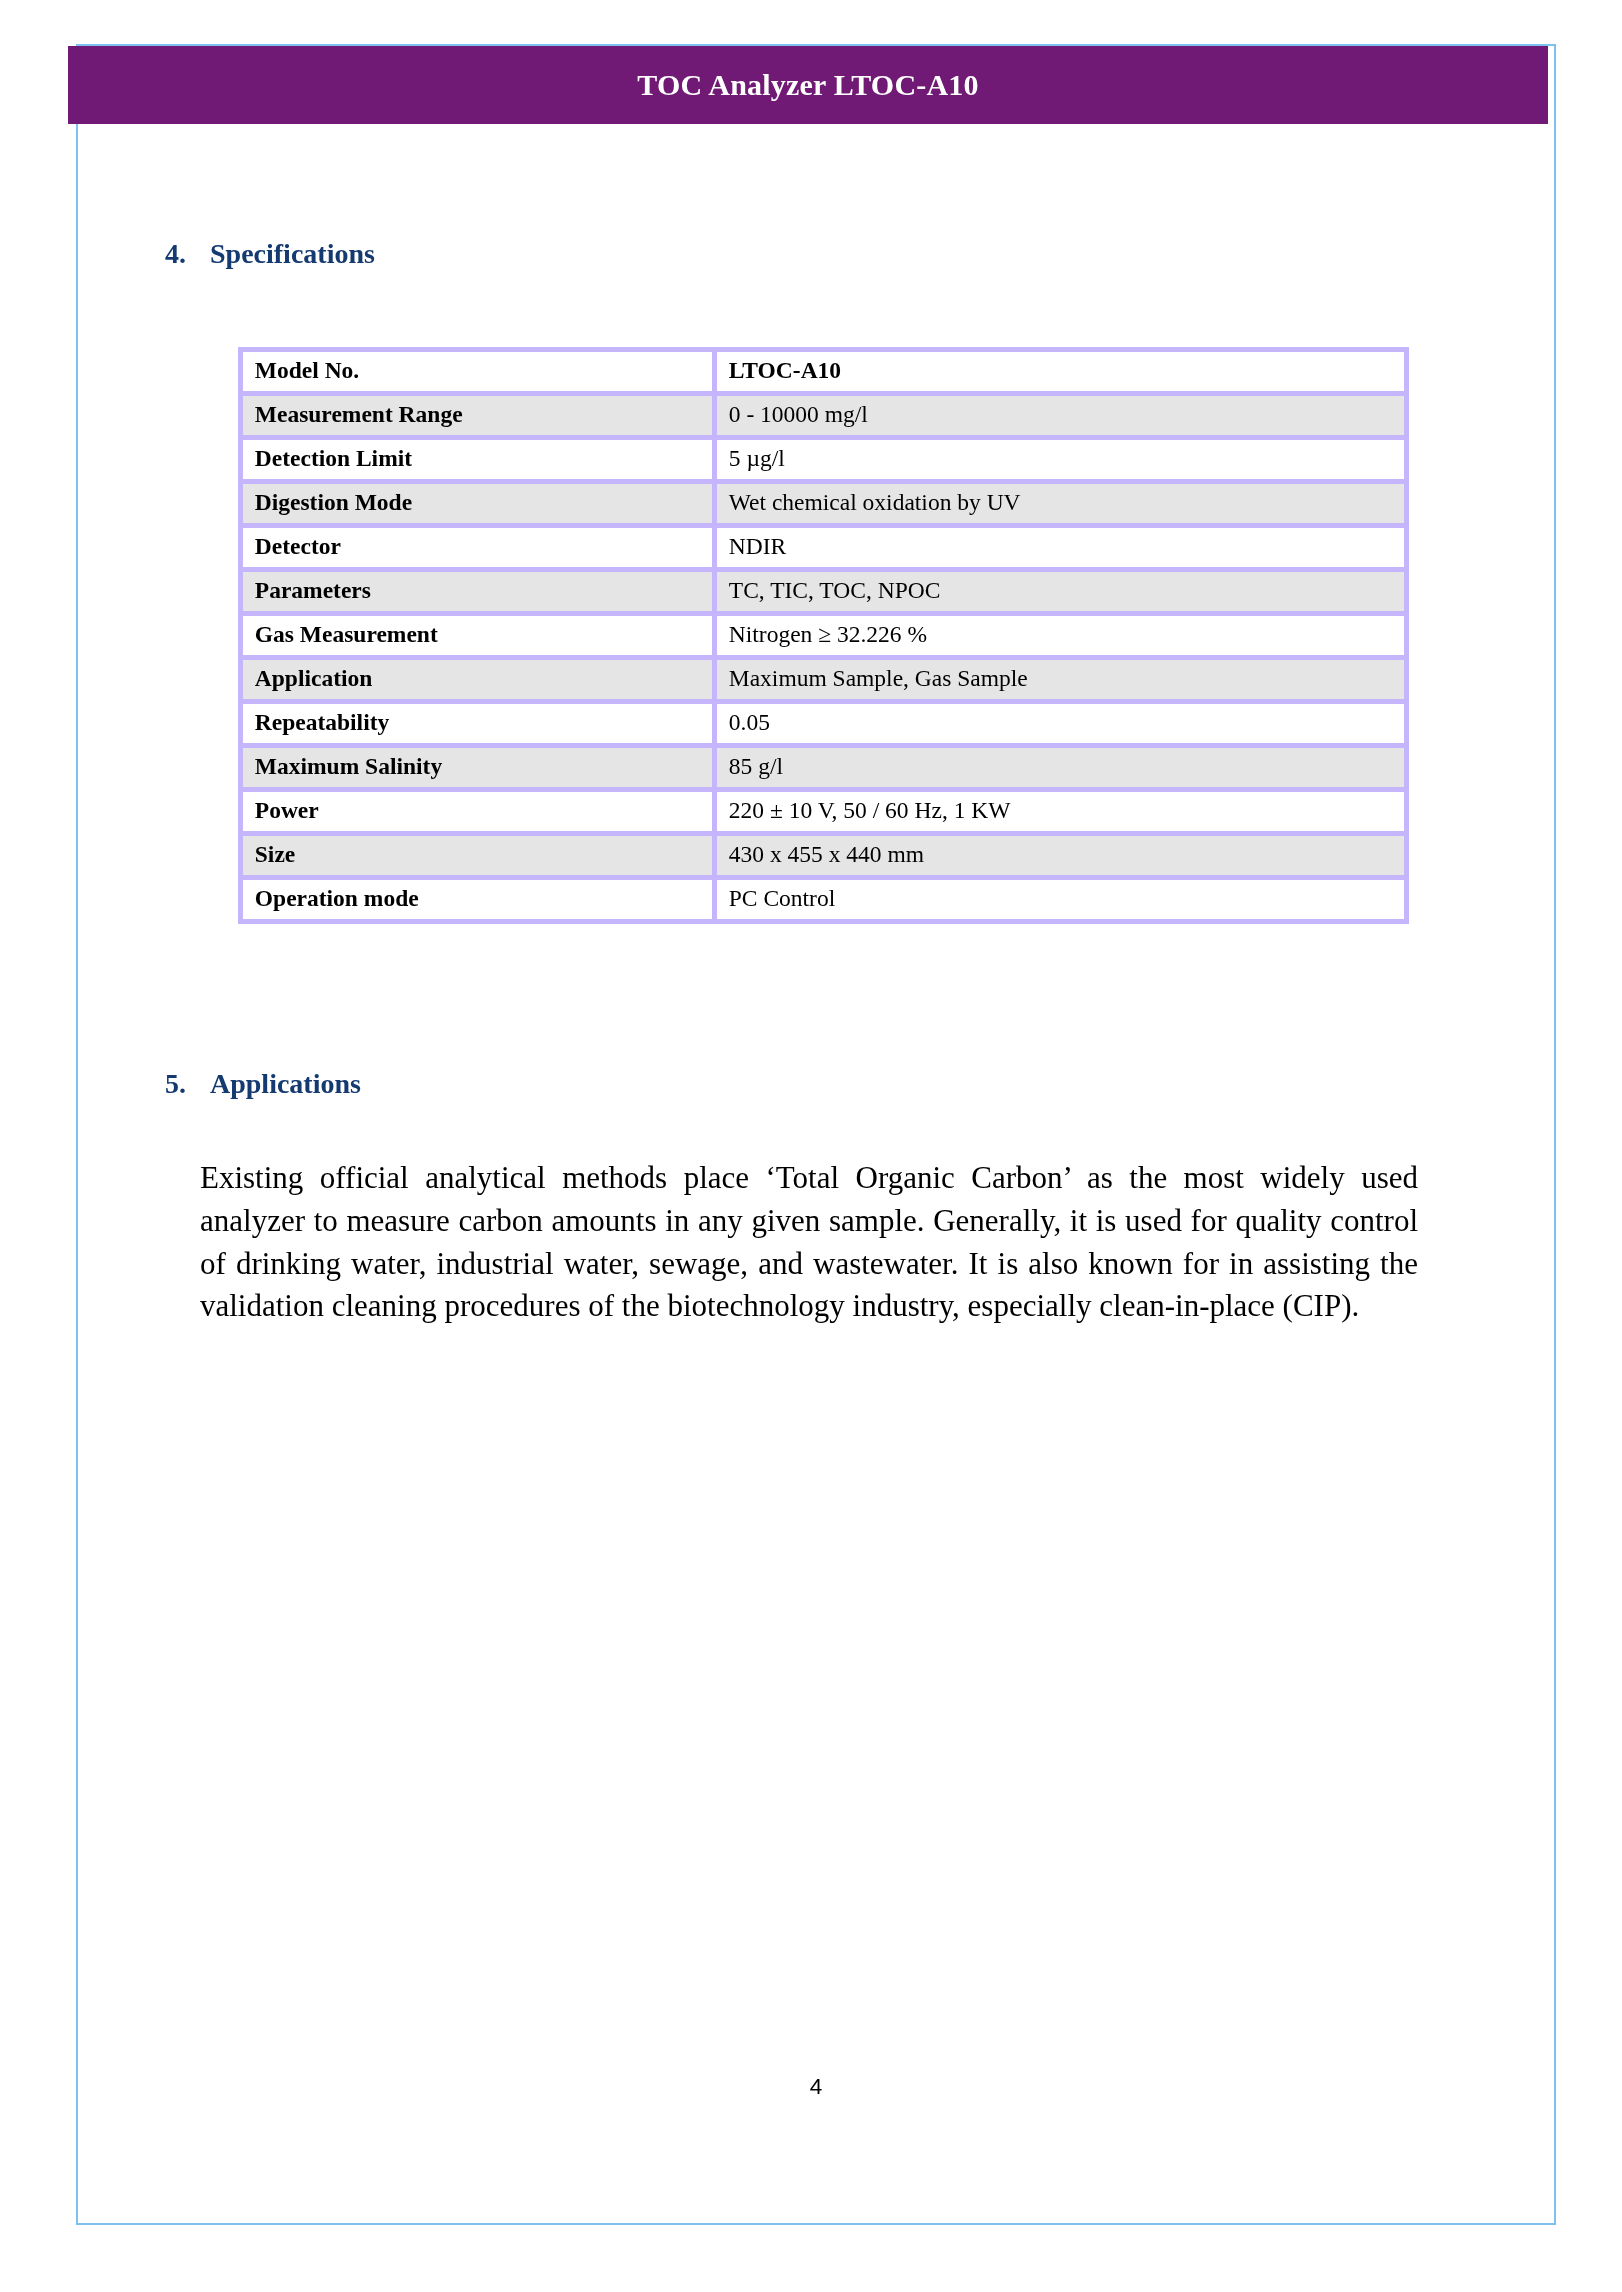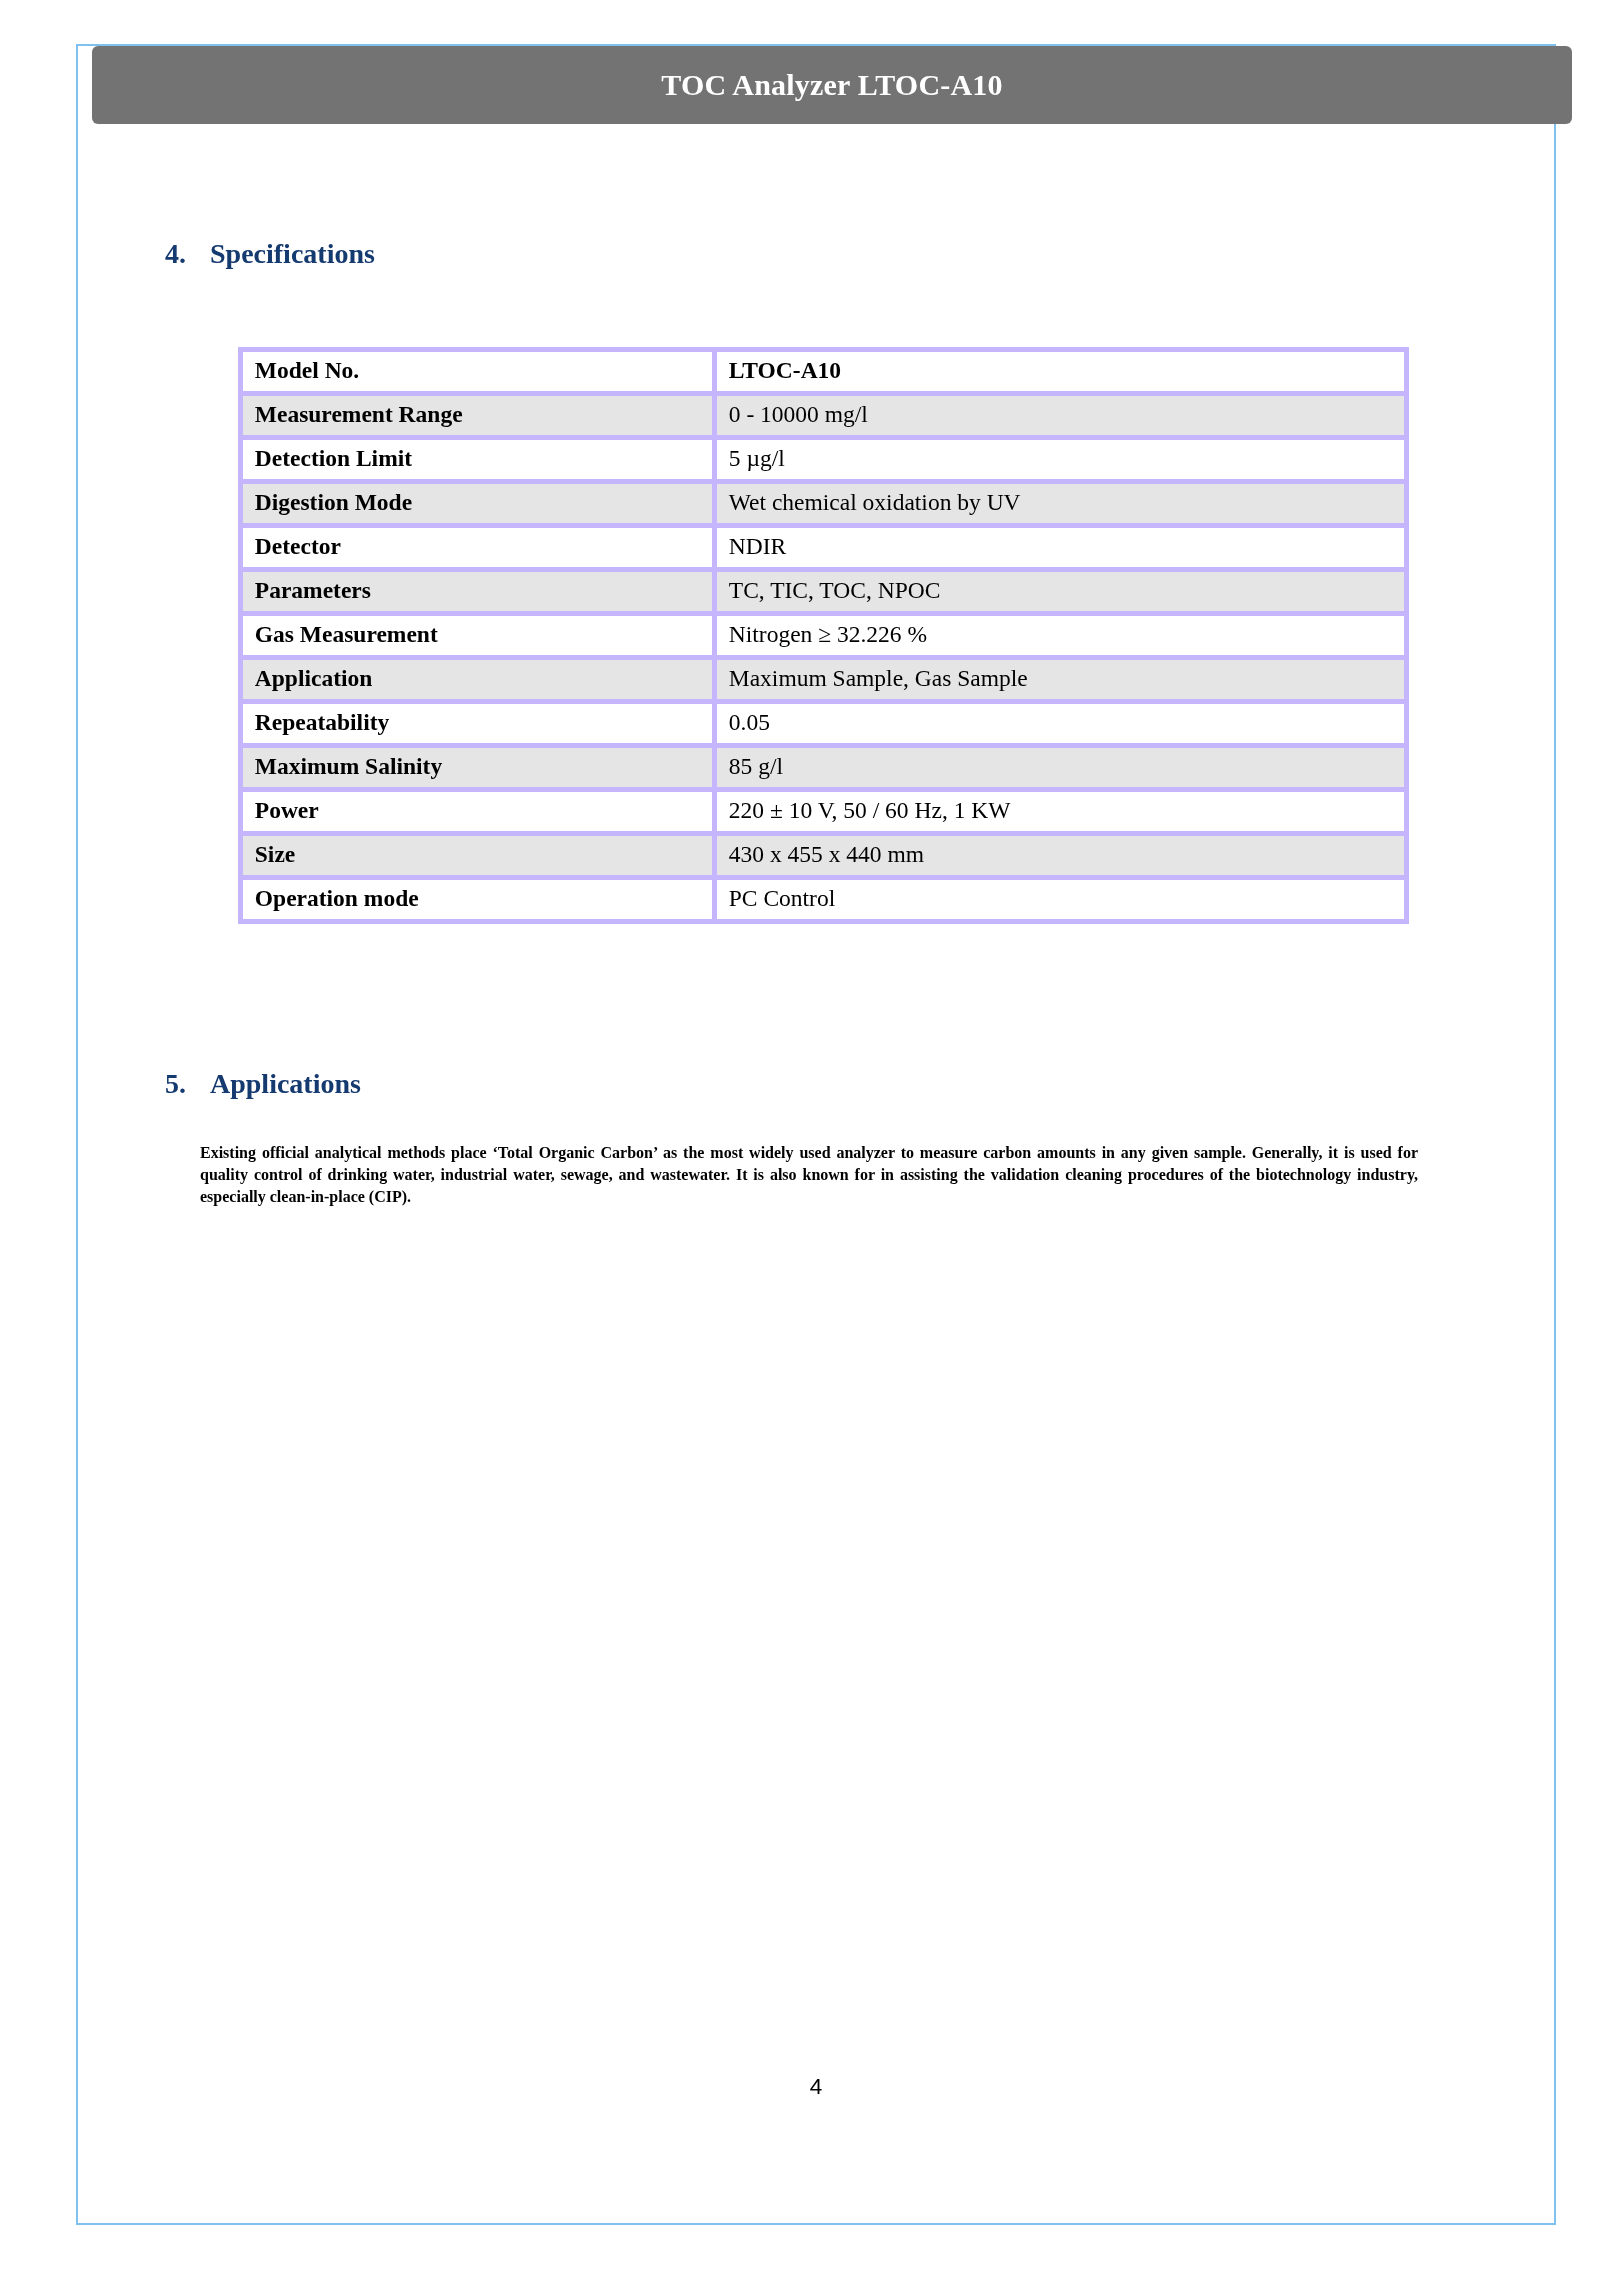--- a/index.html
+++ b/index.html
@@ -37,16 +37,15 @@
   
   .header-bar {
     position: absolute;
-    left: 92px;
+    left: 68px;
     top: 46px;
     width: 1480px;
     height: 78px;
-    background: #737373;
+    background: #701a75;
     display: flex;
     align-items: center;
     justify-content: center;
     box-sizing: border-box;
-    border-radius: 6px;
   }
   .header-title {
     color: #ffffff;

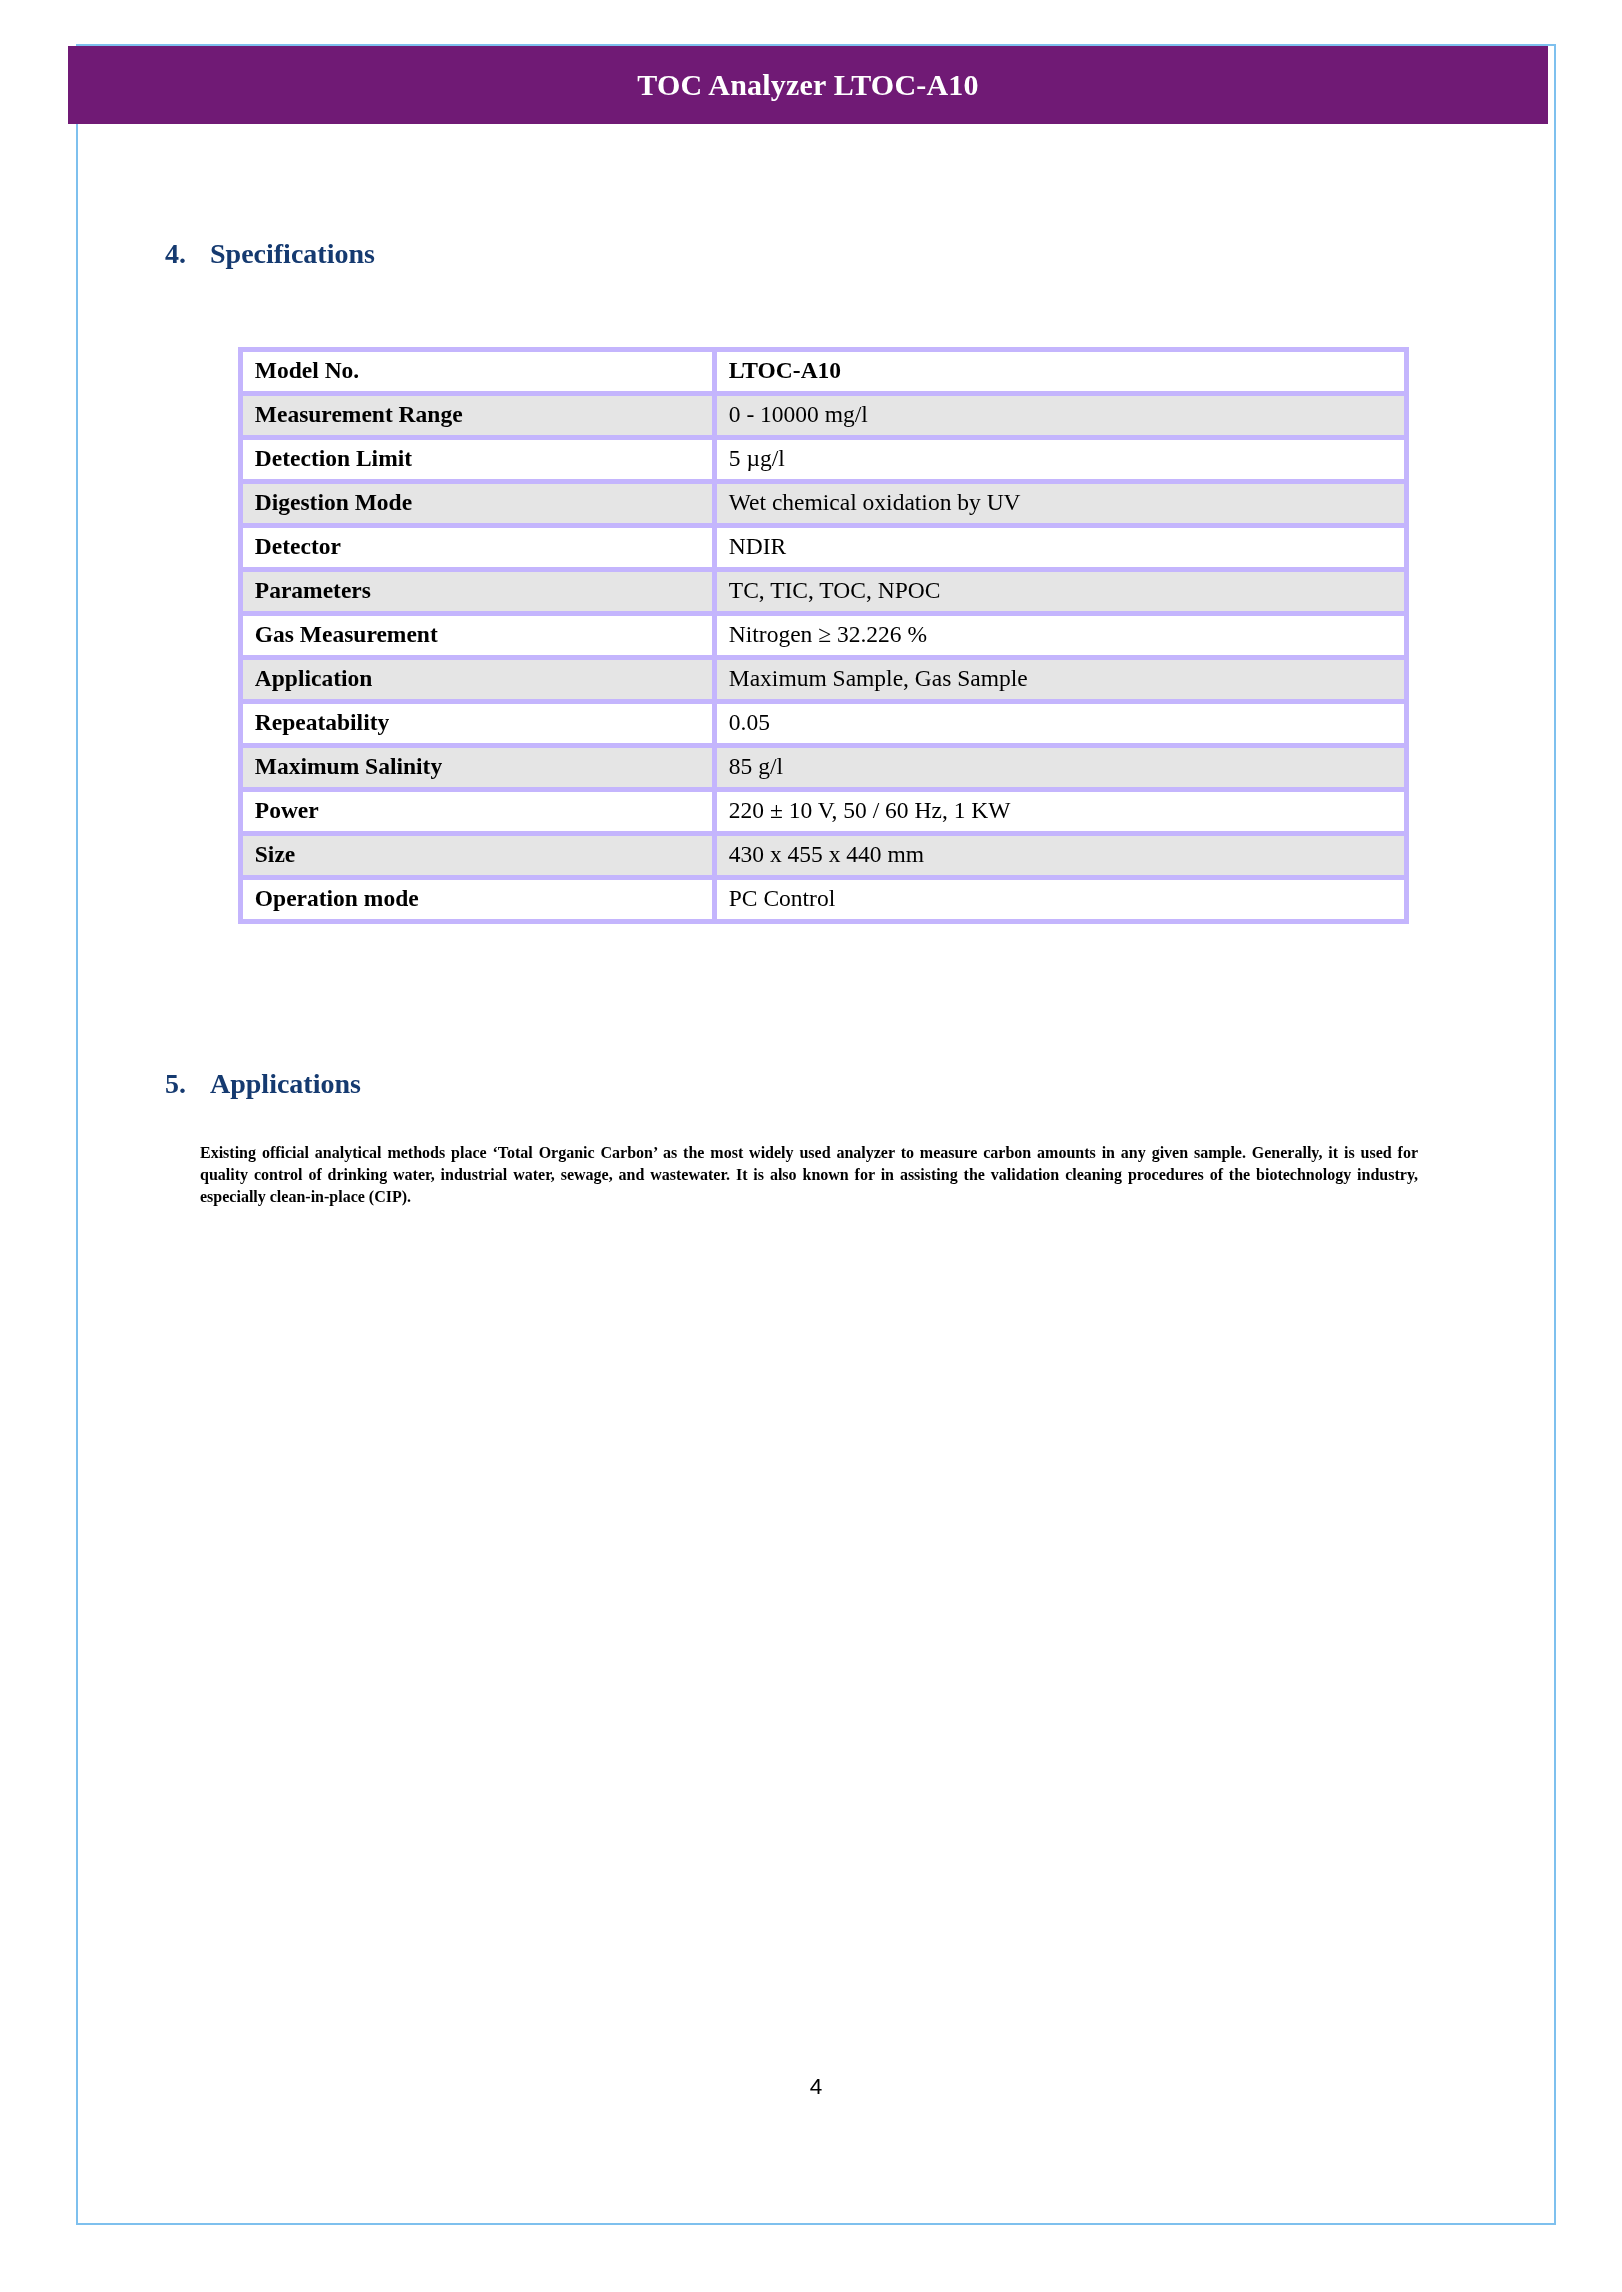--- a/index.html
+++ b/index.html
@@ -135,12 +135,11 @@
     left: 124px;
     top: 1002px;
     width: 1218px;
-    font-size: 16px;
+    font-size: 31px;
     line-height: 1.38;
     text-align: justify;
     text-justify: inter-word;
     hyphens: manual;
-    font-weight: bold;
   }
 
   

